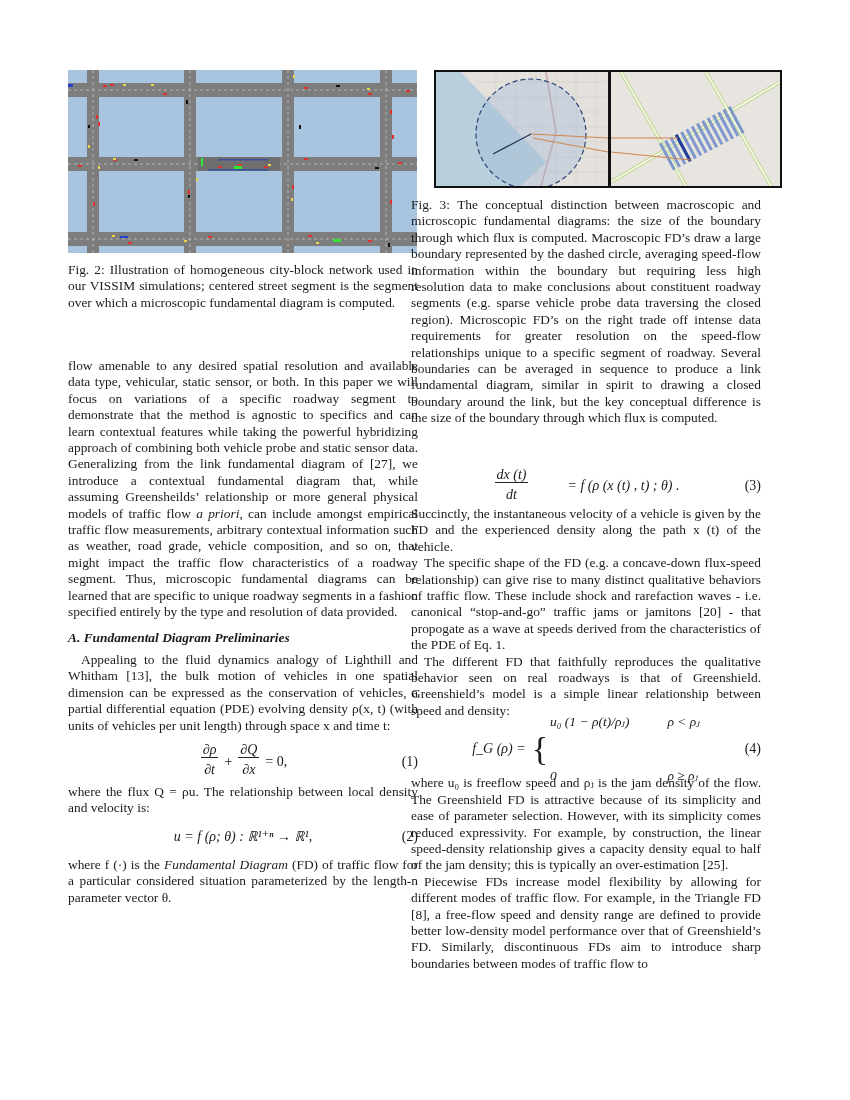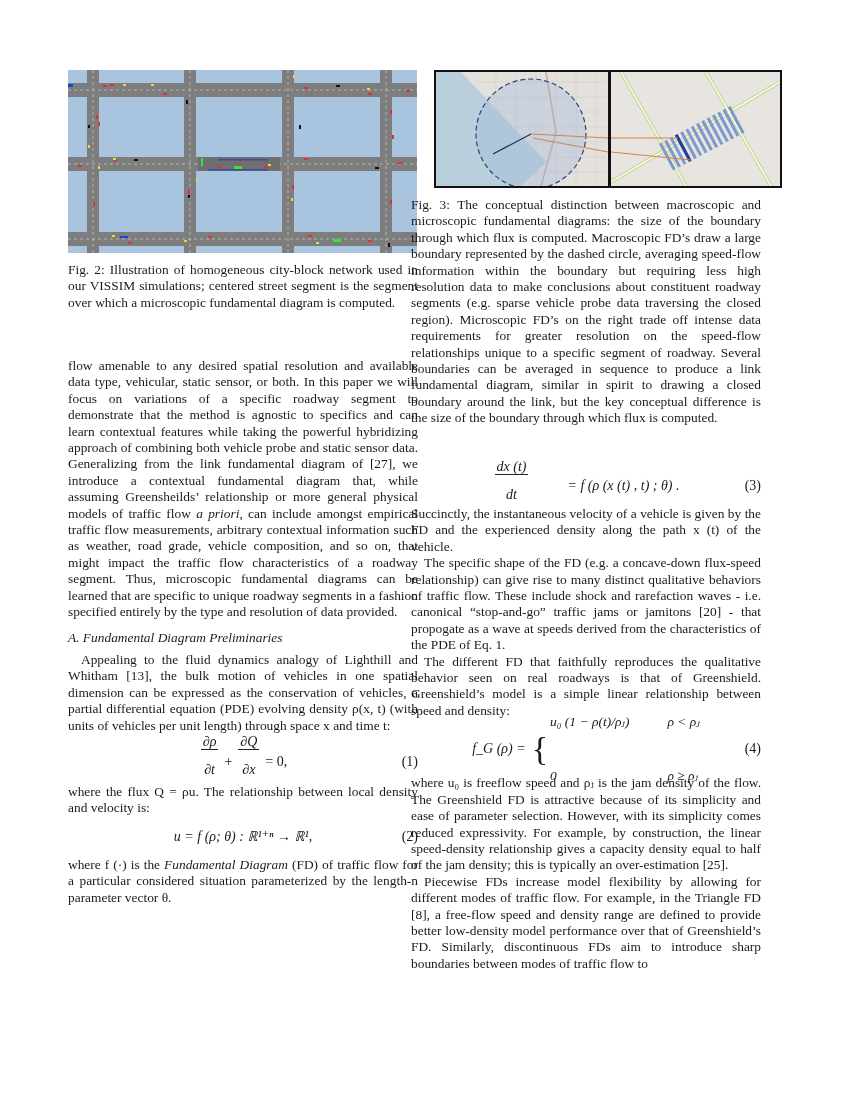--- a/index.html
+++ b/index.html
@@ -18,7 +18,7 @@
   .eq-num { position: absolute; right: 0; top: 50%; transform: translateY(-50%); }
   .frac { display: inline-flex; flex-direction: column; align-items: center; vertical-align: middle; margin: 0 2px; }
   .frac .num { border-bottom: 1px solid #222; padding: 0 2px; line-height: 15px; }
-  .frac .den { padding: 12px 2px; line-height: 15px; }
+  .frac .den { padding: 4px 2px; line-height: 15px; }
   .math { font-style: italic; }
   .fig2 { position: absolute; left: 68px; top: 70px; width: 349px; height: 183px; background: #a9c4de; }
   .fig3 { position: absolute; left: 434px; top: 70px; width: 348px; height: 118px; border: 2px solid #111; box-sizing: border-box; background: #e6e3df; overflow: hidden; }

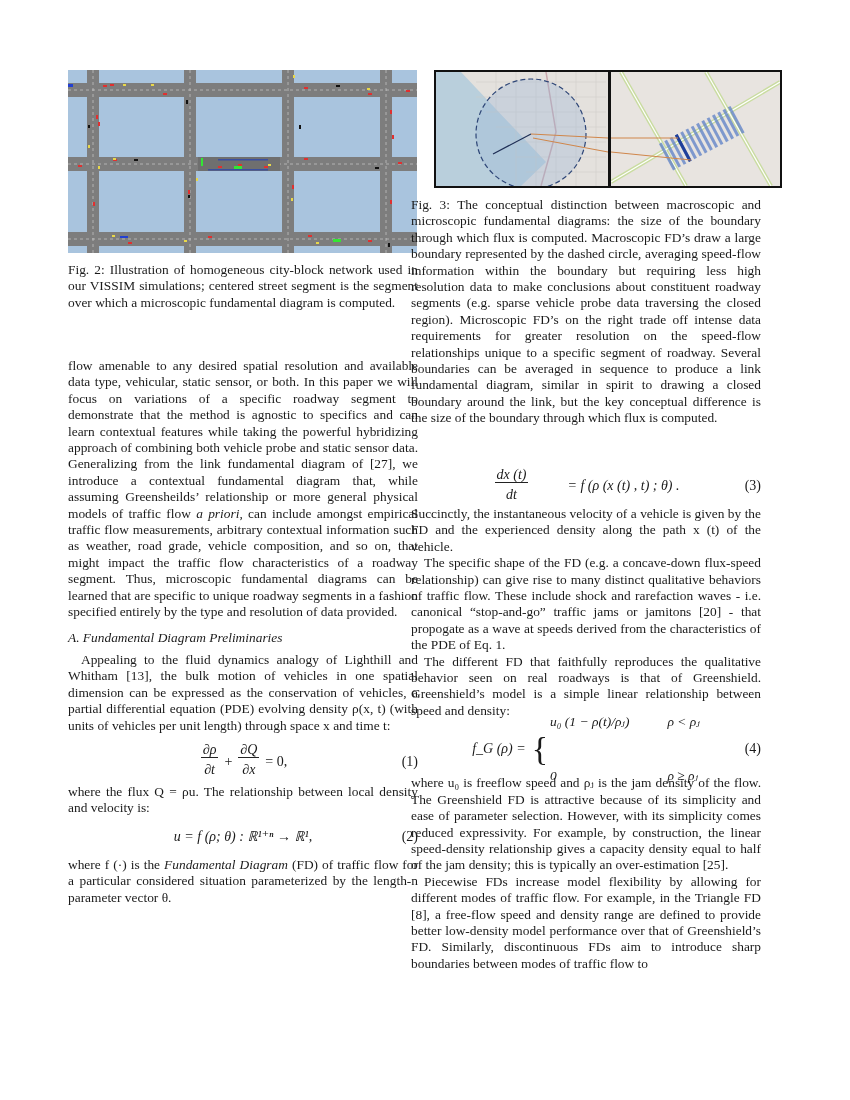--- a/index.html
+++ b/index.html
@@ -13,7 +13,7 @@
   .left { left: 68px; }
   .right { left: 411px; }
   .caption { text-align: justify; font-size: 13.4px; line-height: 16.4px; }
-  .section-head { font-style: italic; margin: 0; }
+  .section-head { font-style: italic; margin: 0; font-weight: bold; }
   .eq-row { position: relative; height: 36px; display: flex; align-items: center; justify-content: center; font-size: 14px; }
   .eq-num { position: absolute; right: 0; top: 50%; transform: translateY(-50%); }
   .frac { display: inline-flex; flex-direction: column; align-items: center; vertical-align: middle; margin: 0 2px; }

